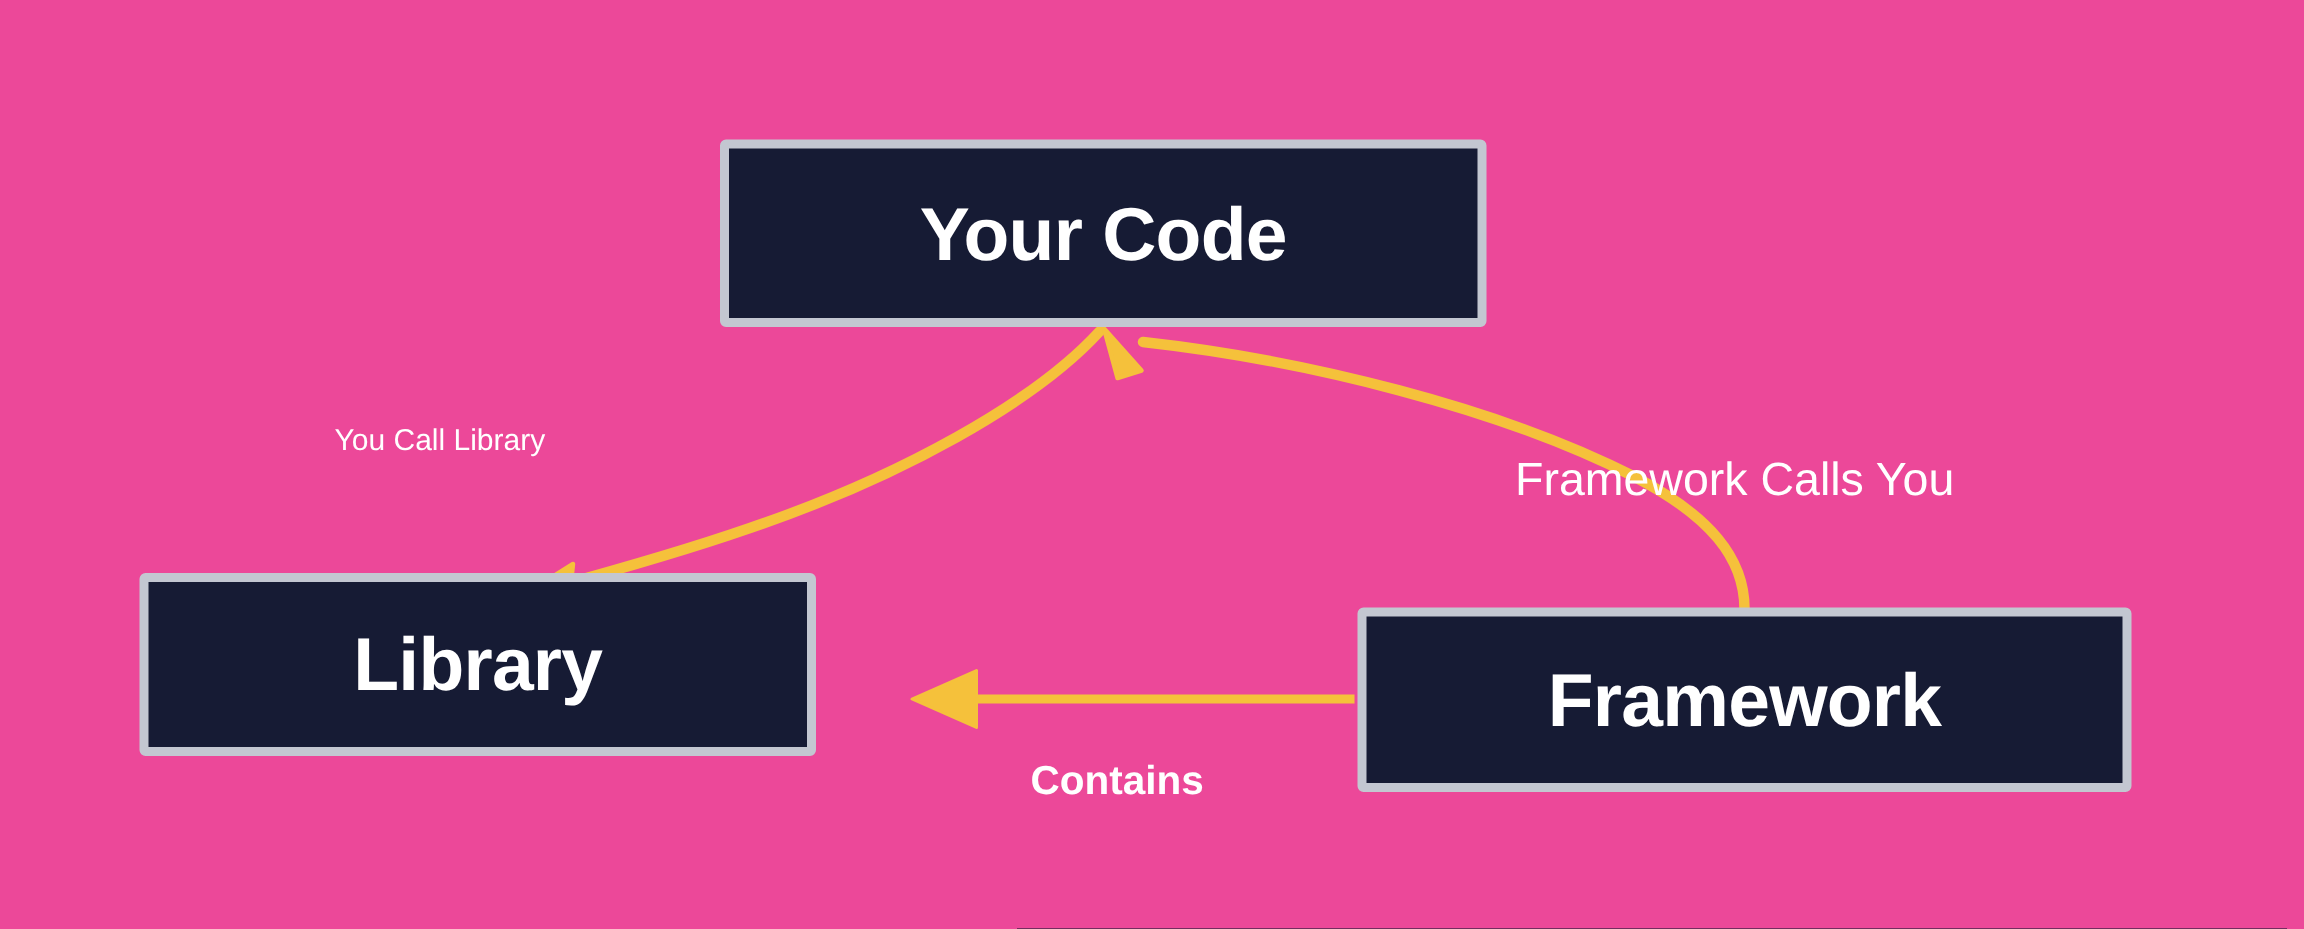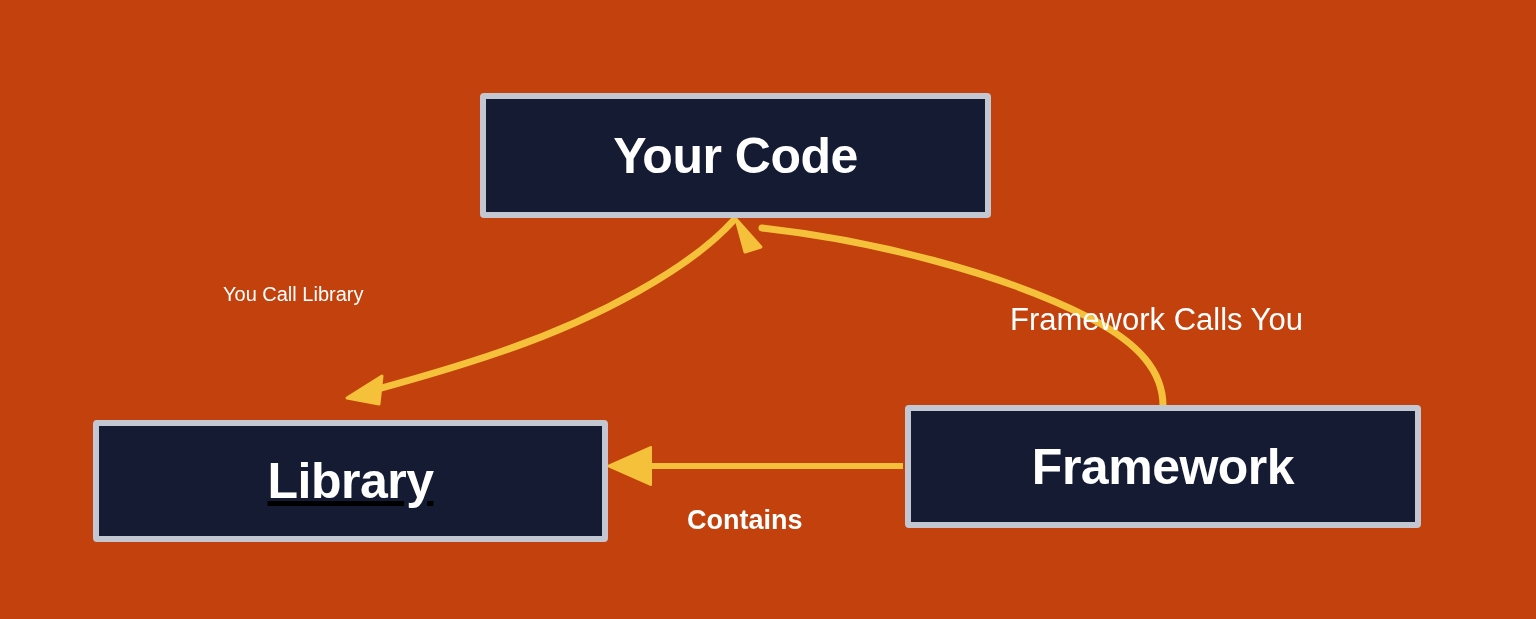--- a/index.html
+++ b/index.html
@@ -11,7 +11,7 @@
     position: relative;
     width: 1536px;
     height: 619px;
-    background: #c2410c;
+    background: #ec4899;
     overflow: hidden;
     font-family: "Liberation Sans", sans-serif;
   }

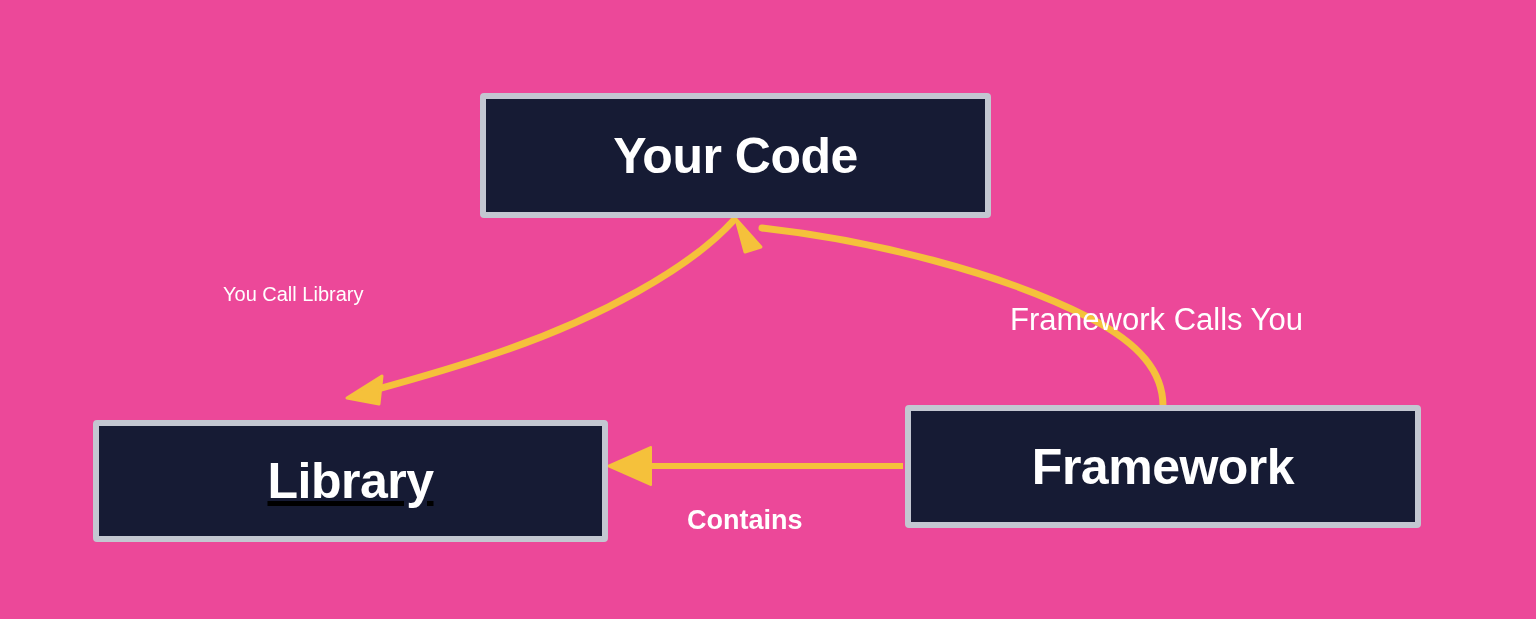--- a/index.html
+++ b/index.html
@@ -41,10 +41,9 @@
   }
   #node-library {
     left: 93px;
-    top: 420px;
-    width: 515px;
+    top: 382px;
+    width: 451px;
     height: 122px;
-    text-decoration: underline;
   }
   #node-framework {
     left: 905px;

